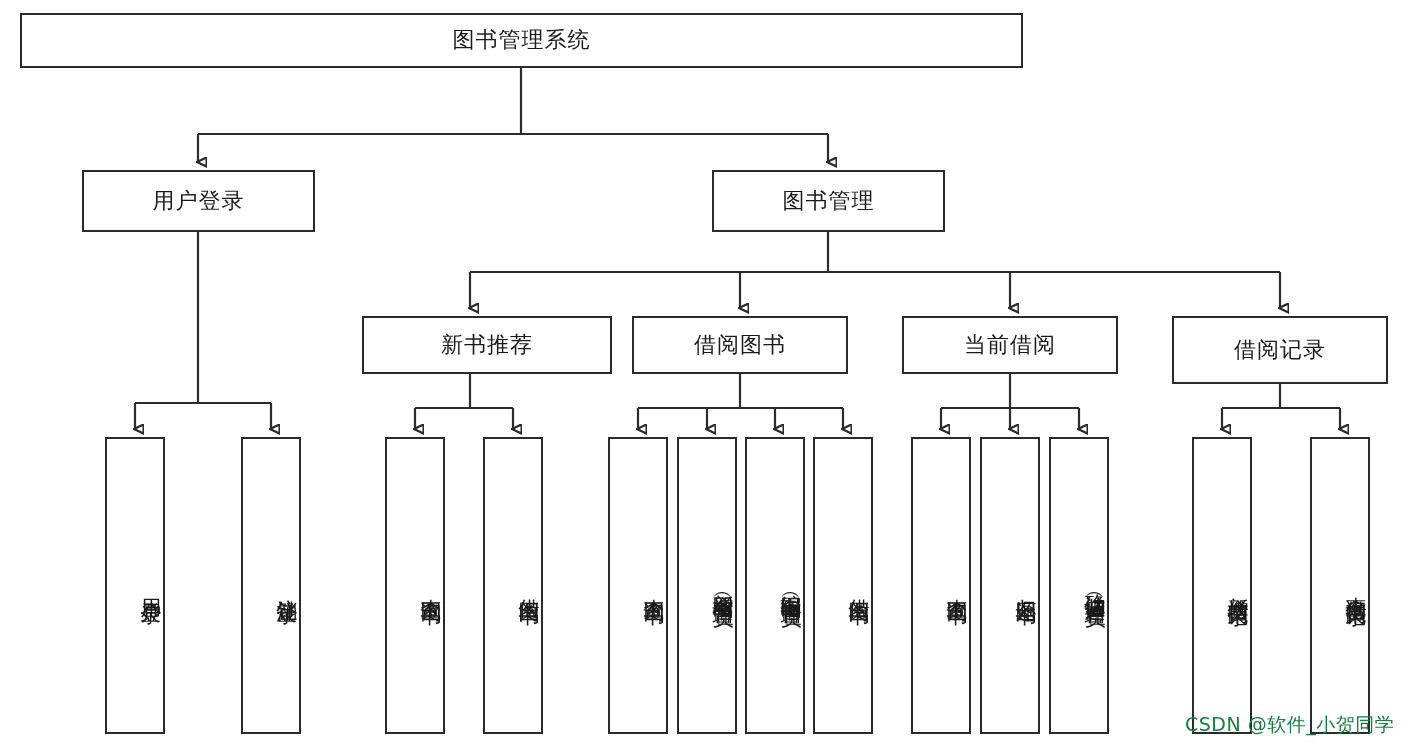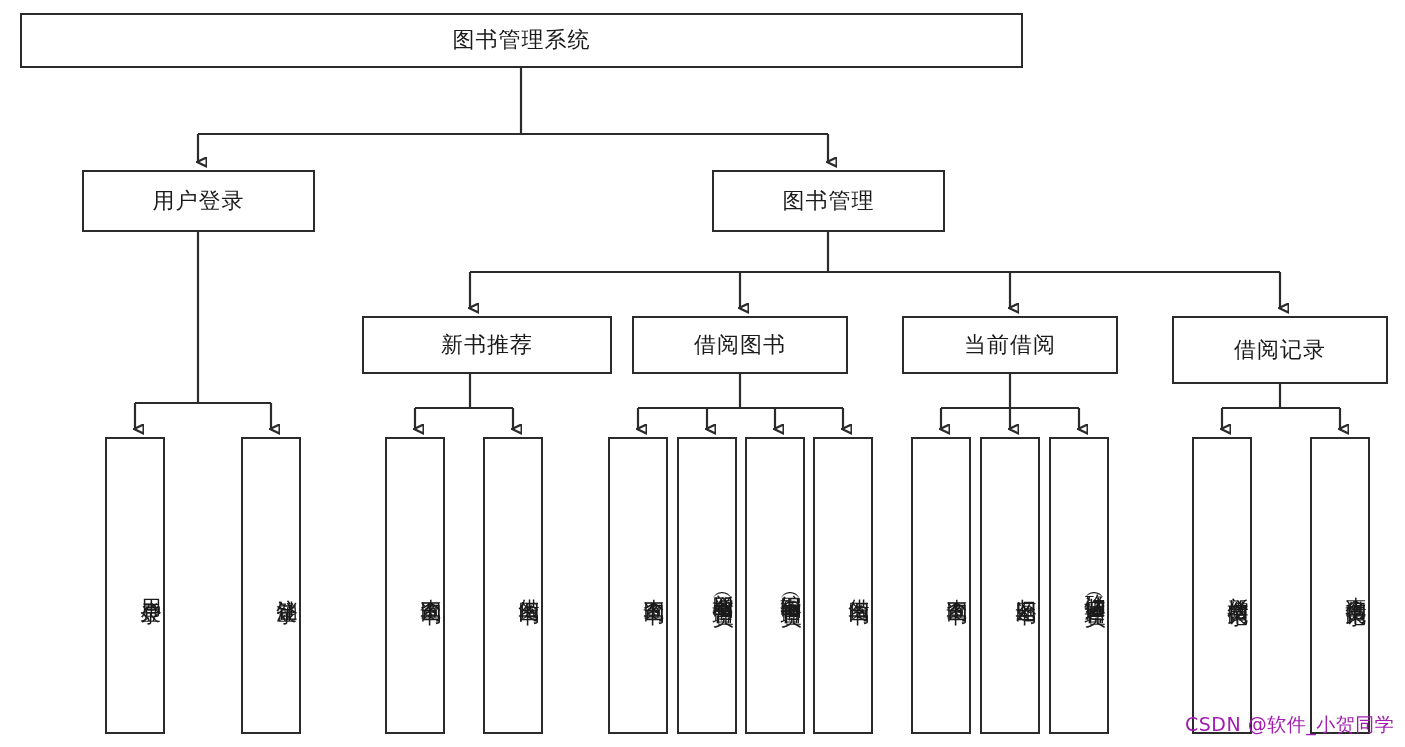--- a/index.html
+++ b/index.html
@@ -68,7 +68,7 @@
     left: 1185px;
     top: 712px;
     font-size: 19px;
-    color: #a21caf;
+    color: #15803d;
     letter-spacing: 0.5px;
     white-space: nowrap;
     user-select: none;

